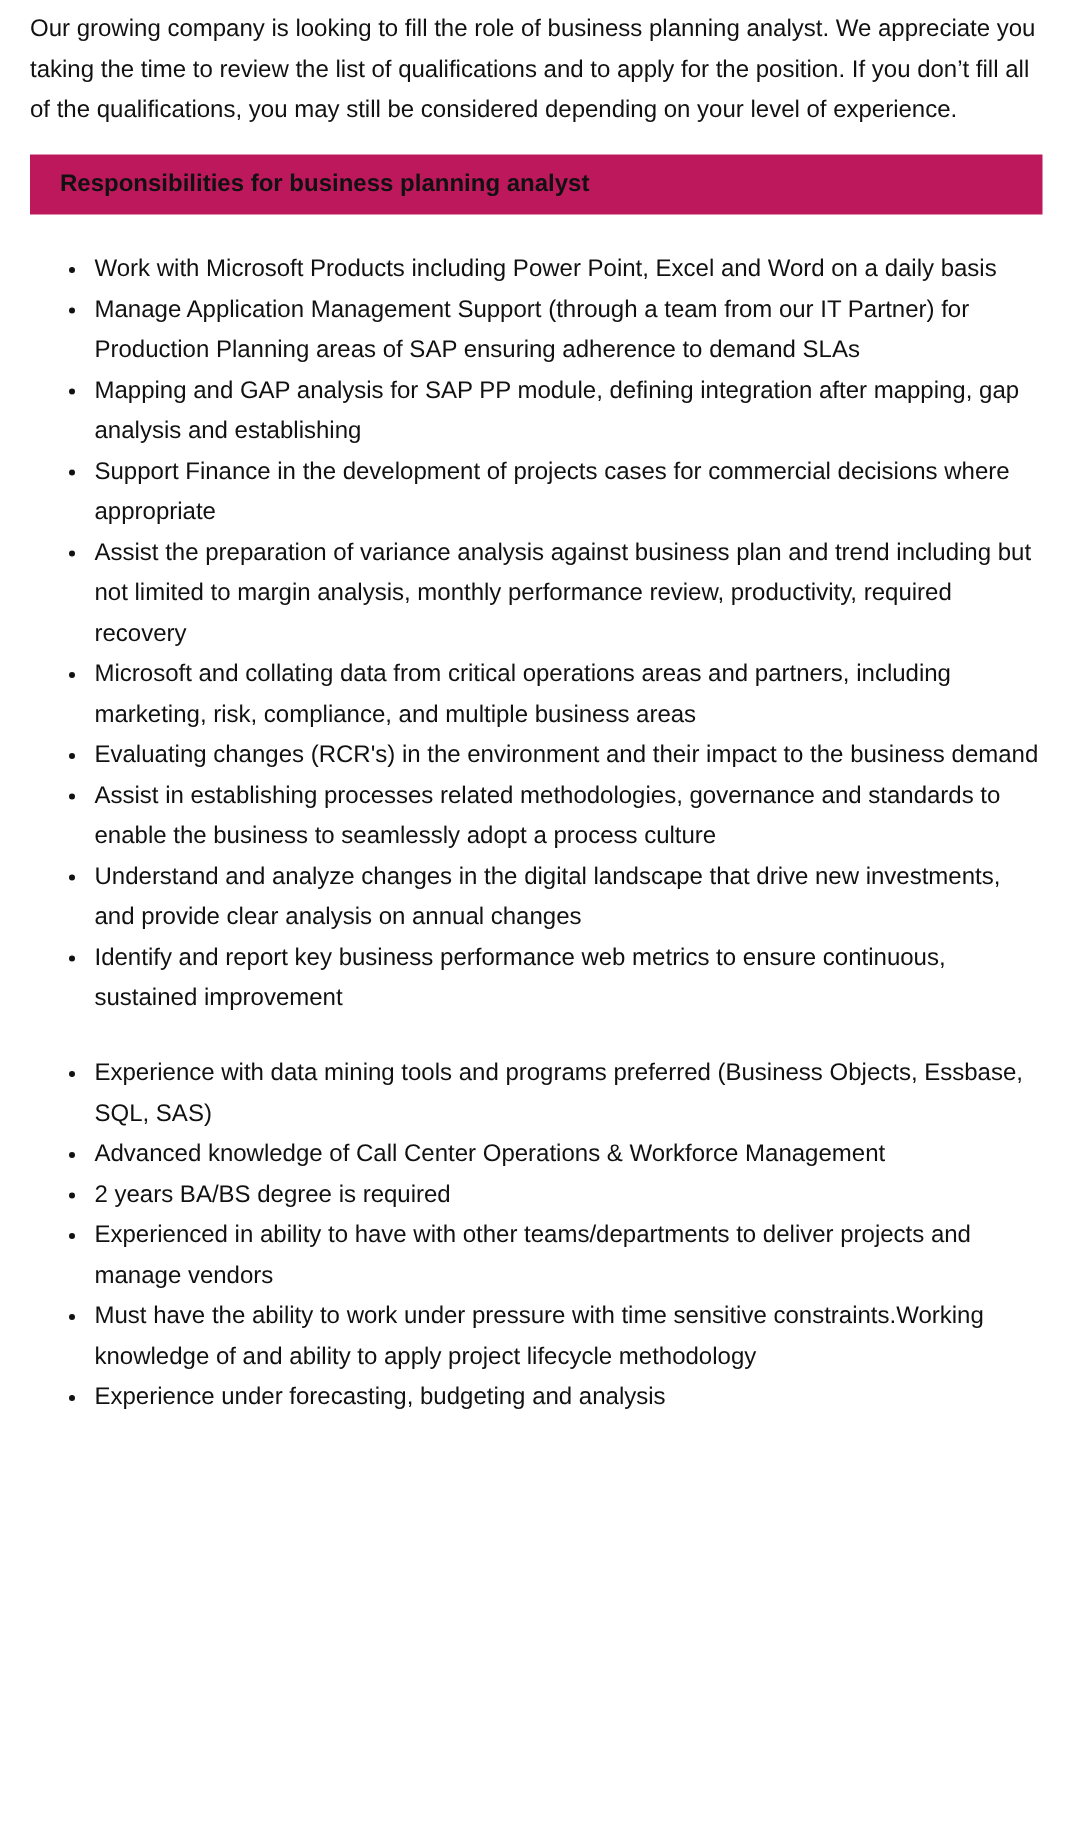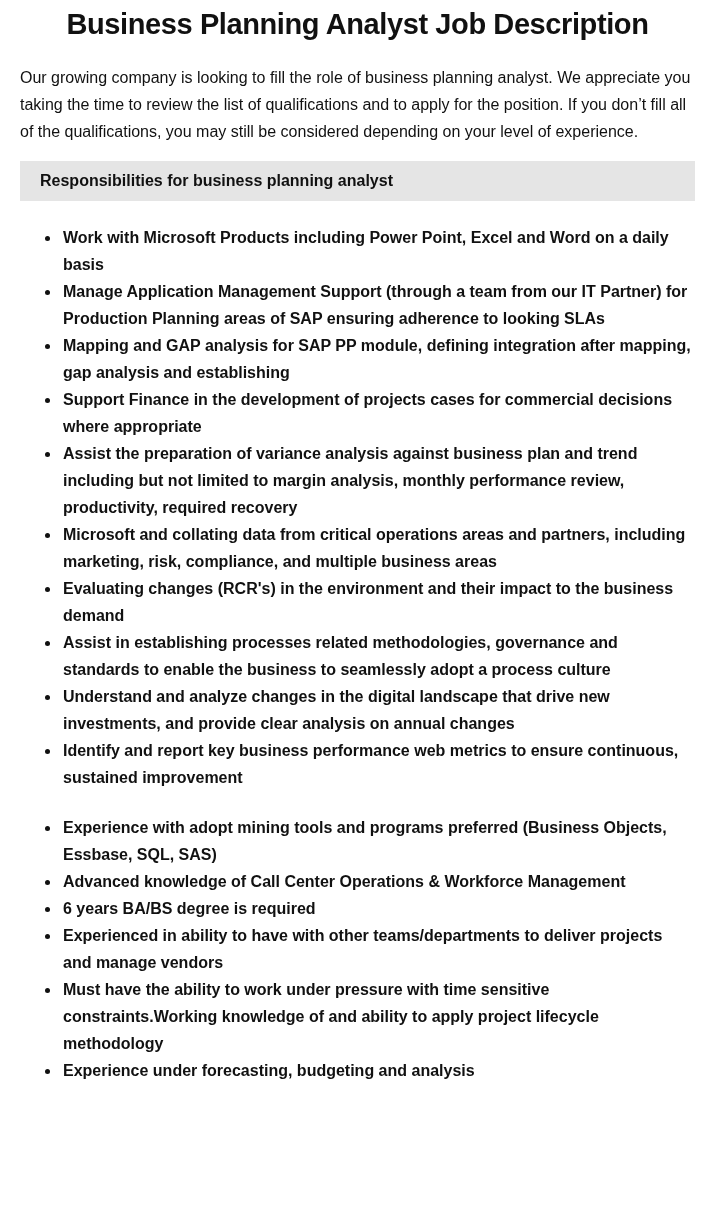--- a/index.html
+++ b/index.html
@@ -64,7 +64,6 @@
 
 <div class="page">
 
-  <h1 class="page-title">Business Planning Analyst Job Description</h1>
 
   <p class="intro">Our growing company is looking to fill the role of business planning analyst. We appreciate you taking the time to review the list of qualifications and to apply for the position. If you don’t fill all of the qualifications, you may still be considered depending on your level of experience.</p>
 

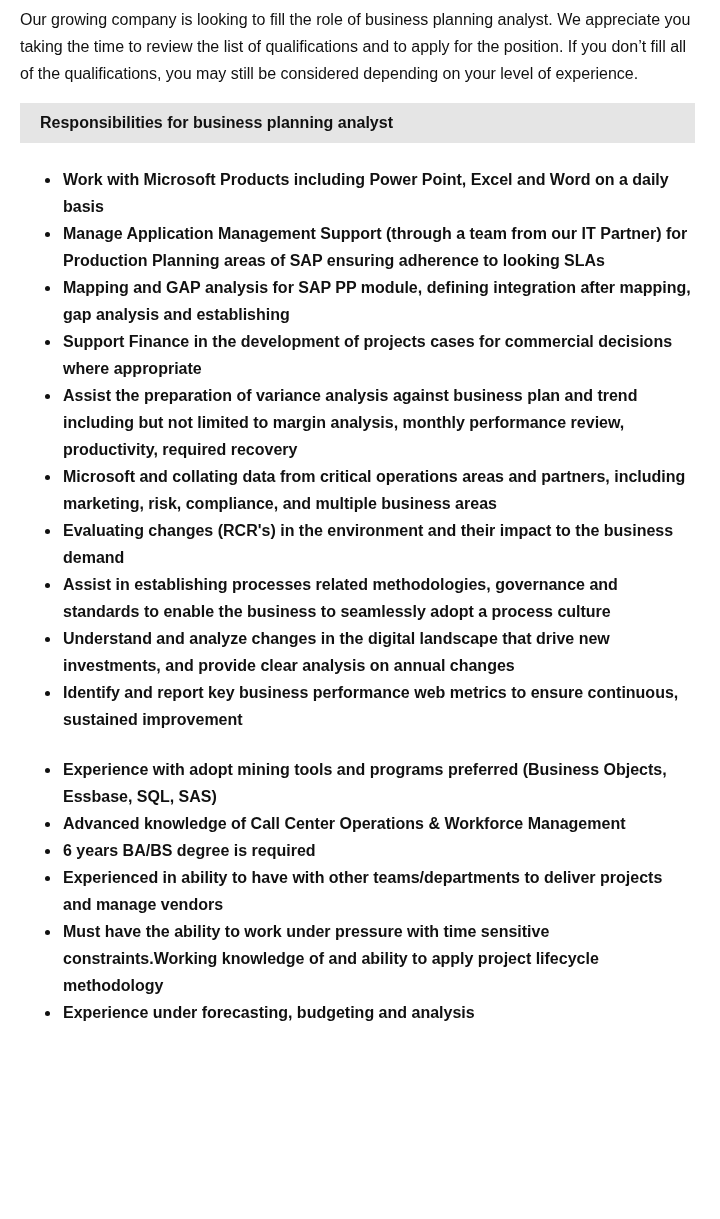--- a/index.html
+++ b/index.html
@@ -33,7 +33,7 @@
     margin: 0 0 16px 0;
   }
   .heading-bar {
-    background: #e5e5e5;
+    background: #be185d;
     height: 40px;
     display: flex;
     align-items: center;

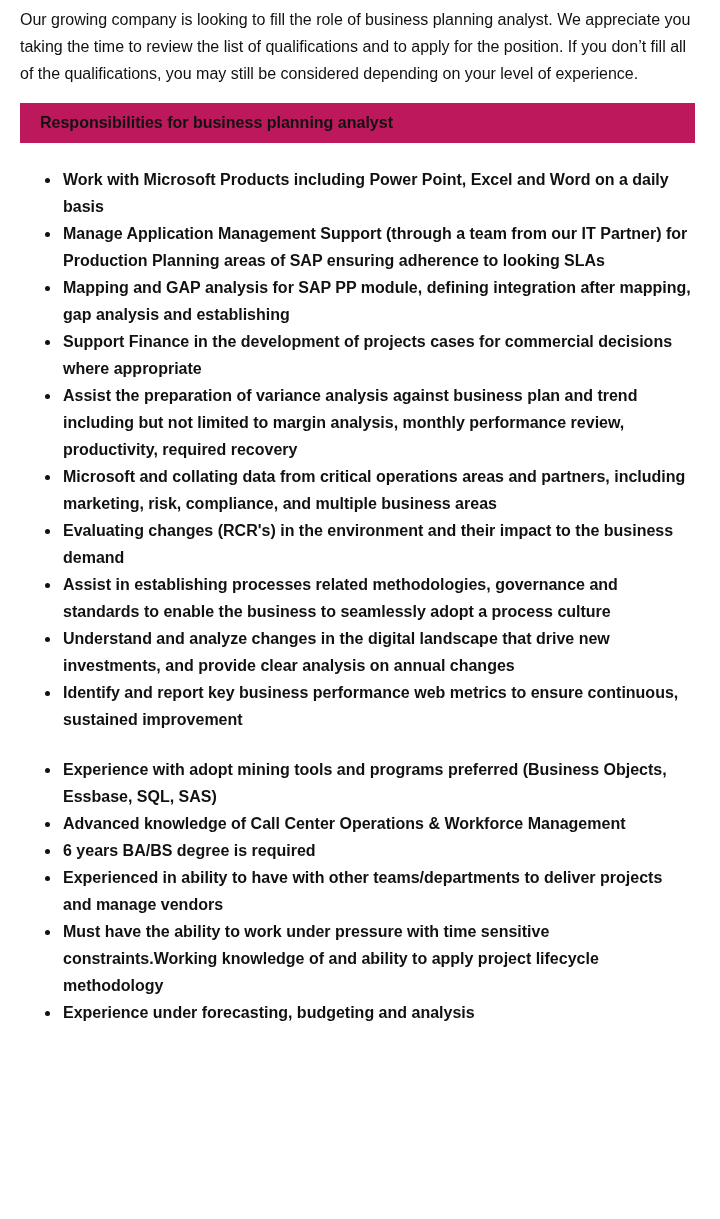--- a/index.html
+++ b/index.html
@@ -52,7 +52,6 @@
     font-size: 16px;
     line-height: 27px;
     list-style: disc outside;
-    font-weight: bold;
   }
   ul.bullet-list li {
     margin: 0;

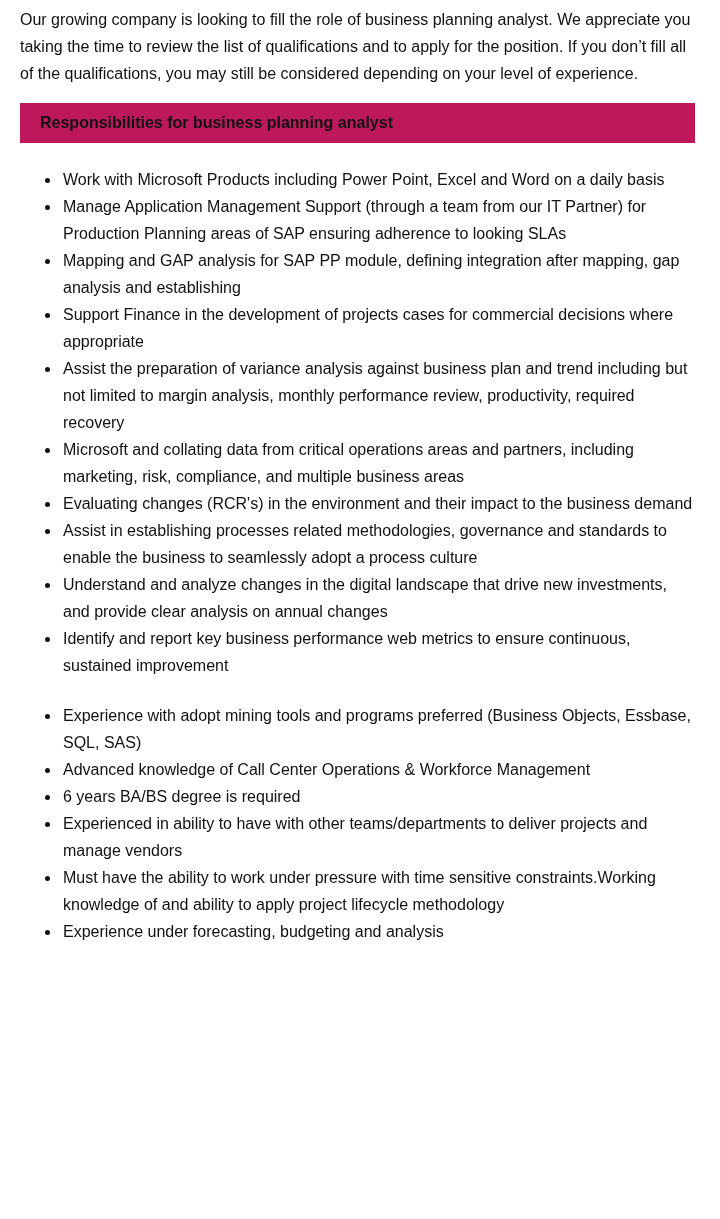--- a/index.html
+++ b/index.html
@@ -72,7 +72,7 @@
     </div>
     <ul class="bullet-list">
         <li>Work with Microsoft Products including Power Point, Excel and Word on a daily basis</li>
-        <li>Manage Application Management Support (through a team from our IT Partner) for Production Planning areas of SAP ensuring adherence to looking SLAs</li>
+        <li>Manage Application Management Support (through a team from our IT Partner) for Production Planning areas of SAP ensuring adherence to demand SLAs</li>
         <li>Mapping and GAP analysis for SAP PP module, defining integration after mapping, gap analysis and establishing</li>
         <li>Support Finance in the development of projects cases for commercial decisions where appropriate</li>
         <li>Assist the preparation of variance analysis against business plan and trend including but not limited to margin analysis, monthly performance review, productivity, required recovery</li>

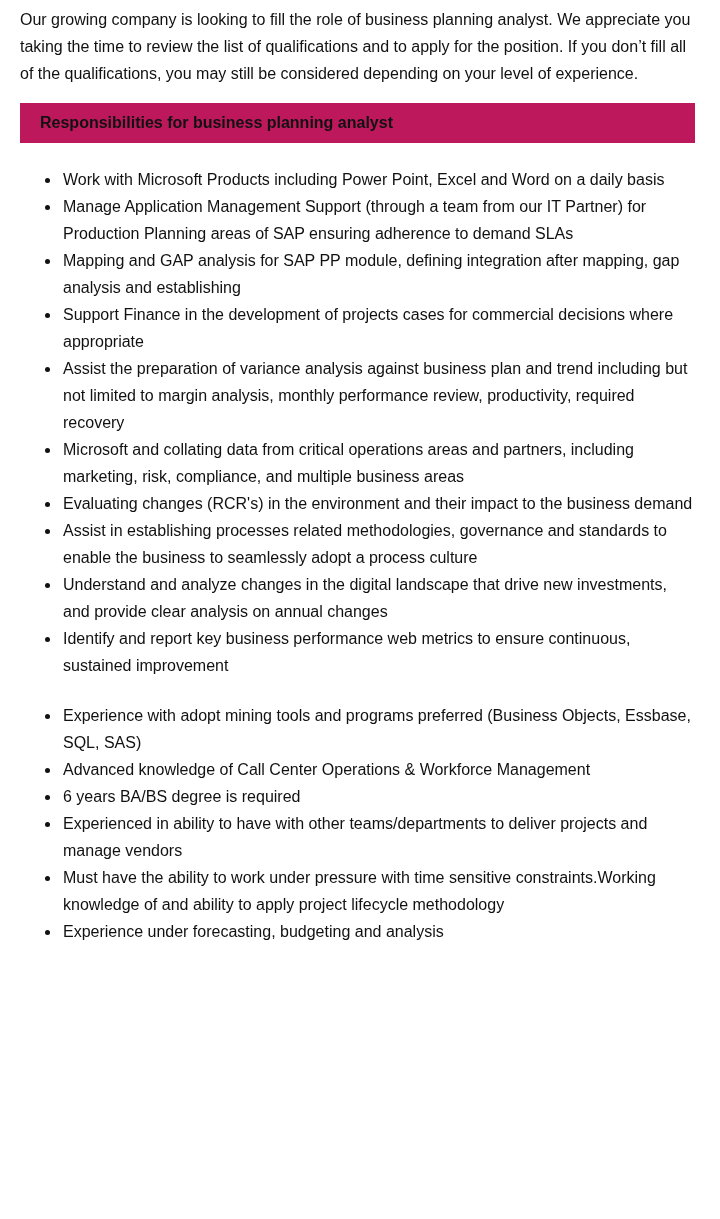--- a/index.html
+++ b/index.html
@@ -86,7 +86,7 @@
 
   <section>
     <ul class="bullet-list">
-        <li>Experience with adopt mining tools and programs preferred (Business Objects, Essbase, SQL, SAS)</li>
+        <li>Experience with data mining tools and programs preferred (Business Objects, Essbase, SQL, SAS)</li>
         <li>Advanced knowledge of Call Center Operations &amp; Workforce Management</li>
         <li>6 years BA/BS degree is required</li>
         <li>Experienced in ability to have with other teams/departments to deliver projects and manage vendors</li>

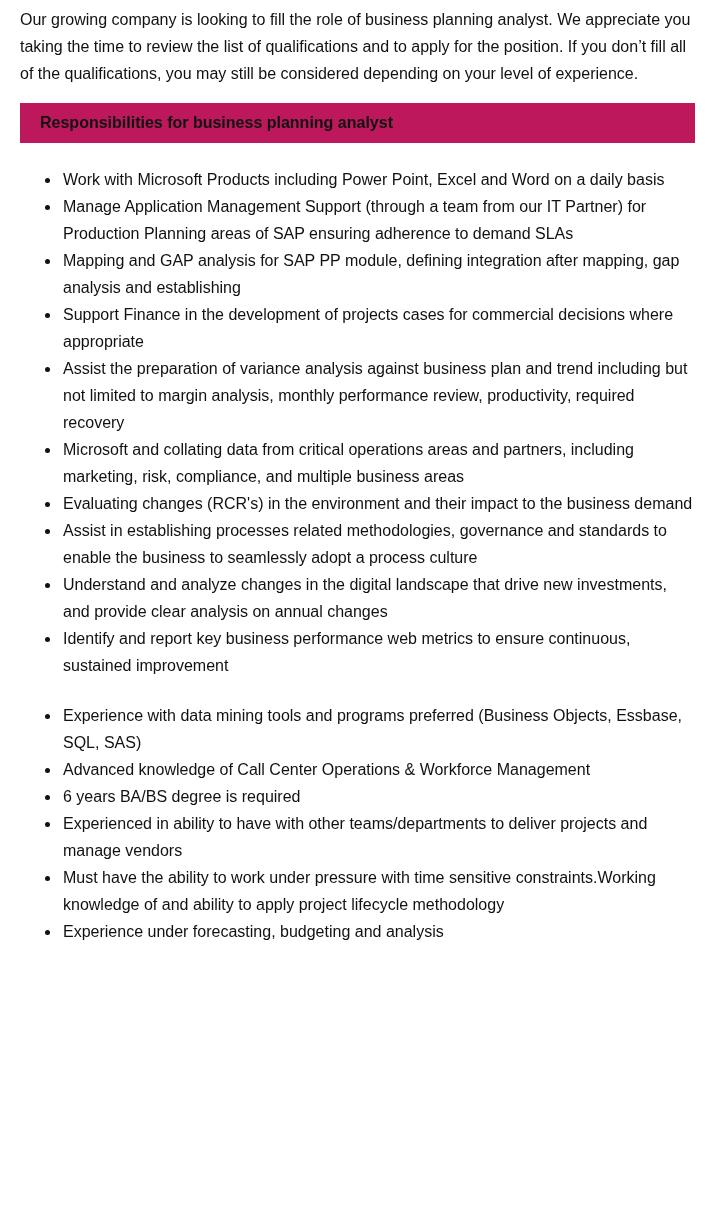--- a/index.html
+++ b/index.html
@@ -88,7 +88,7 @@
     <ul class="bullet-list">
         <li>Experience with data mining tools and programs preferred (Business Objects, Essbase, SQL, SAS)</li>
         <li>Advanced knowledge of Call Center Operations &amp; Workforce Management</li>
-        <li>6 years BA/BS degree is required</li>
+        <li>2 years BA/BS degree is required</li>
         <li>Experienced in ability to have with other teams/departments to deliver projects and manage vendors</li>
         <li>Must have the ability to work under pressure with time sensitive constraints.Working knowledge of and ability to apply project lifecycle methodology</li>
         <li>Experience under forecasting, budgeting and analysis</li>

